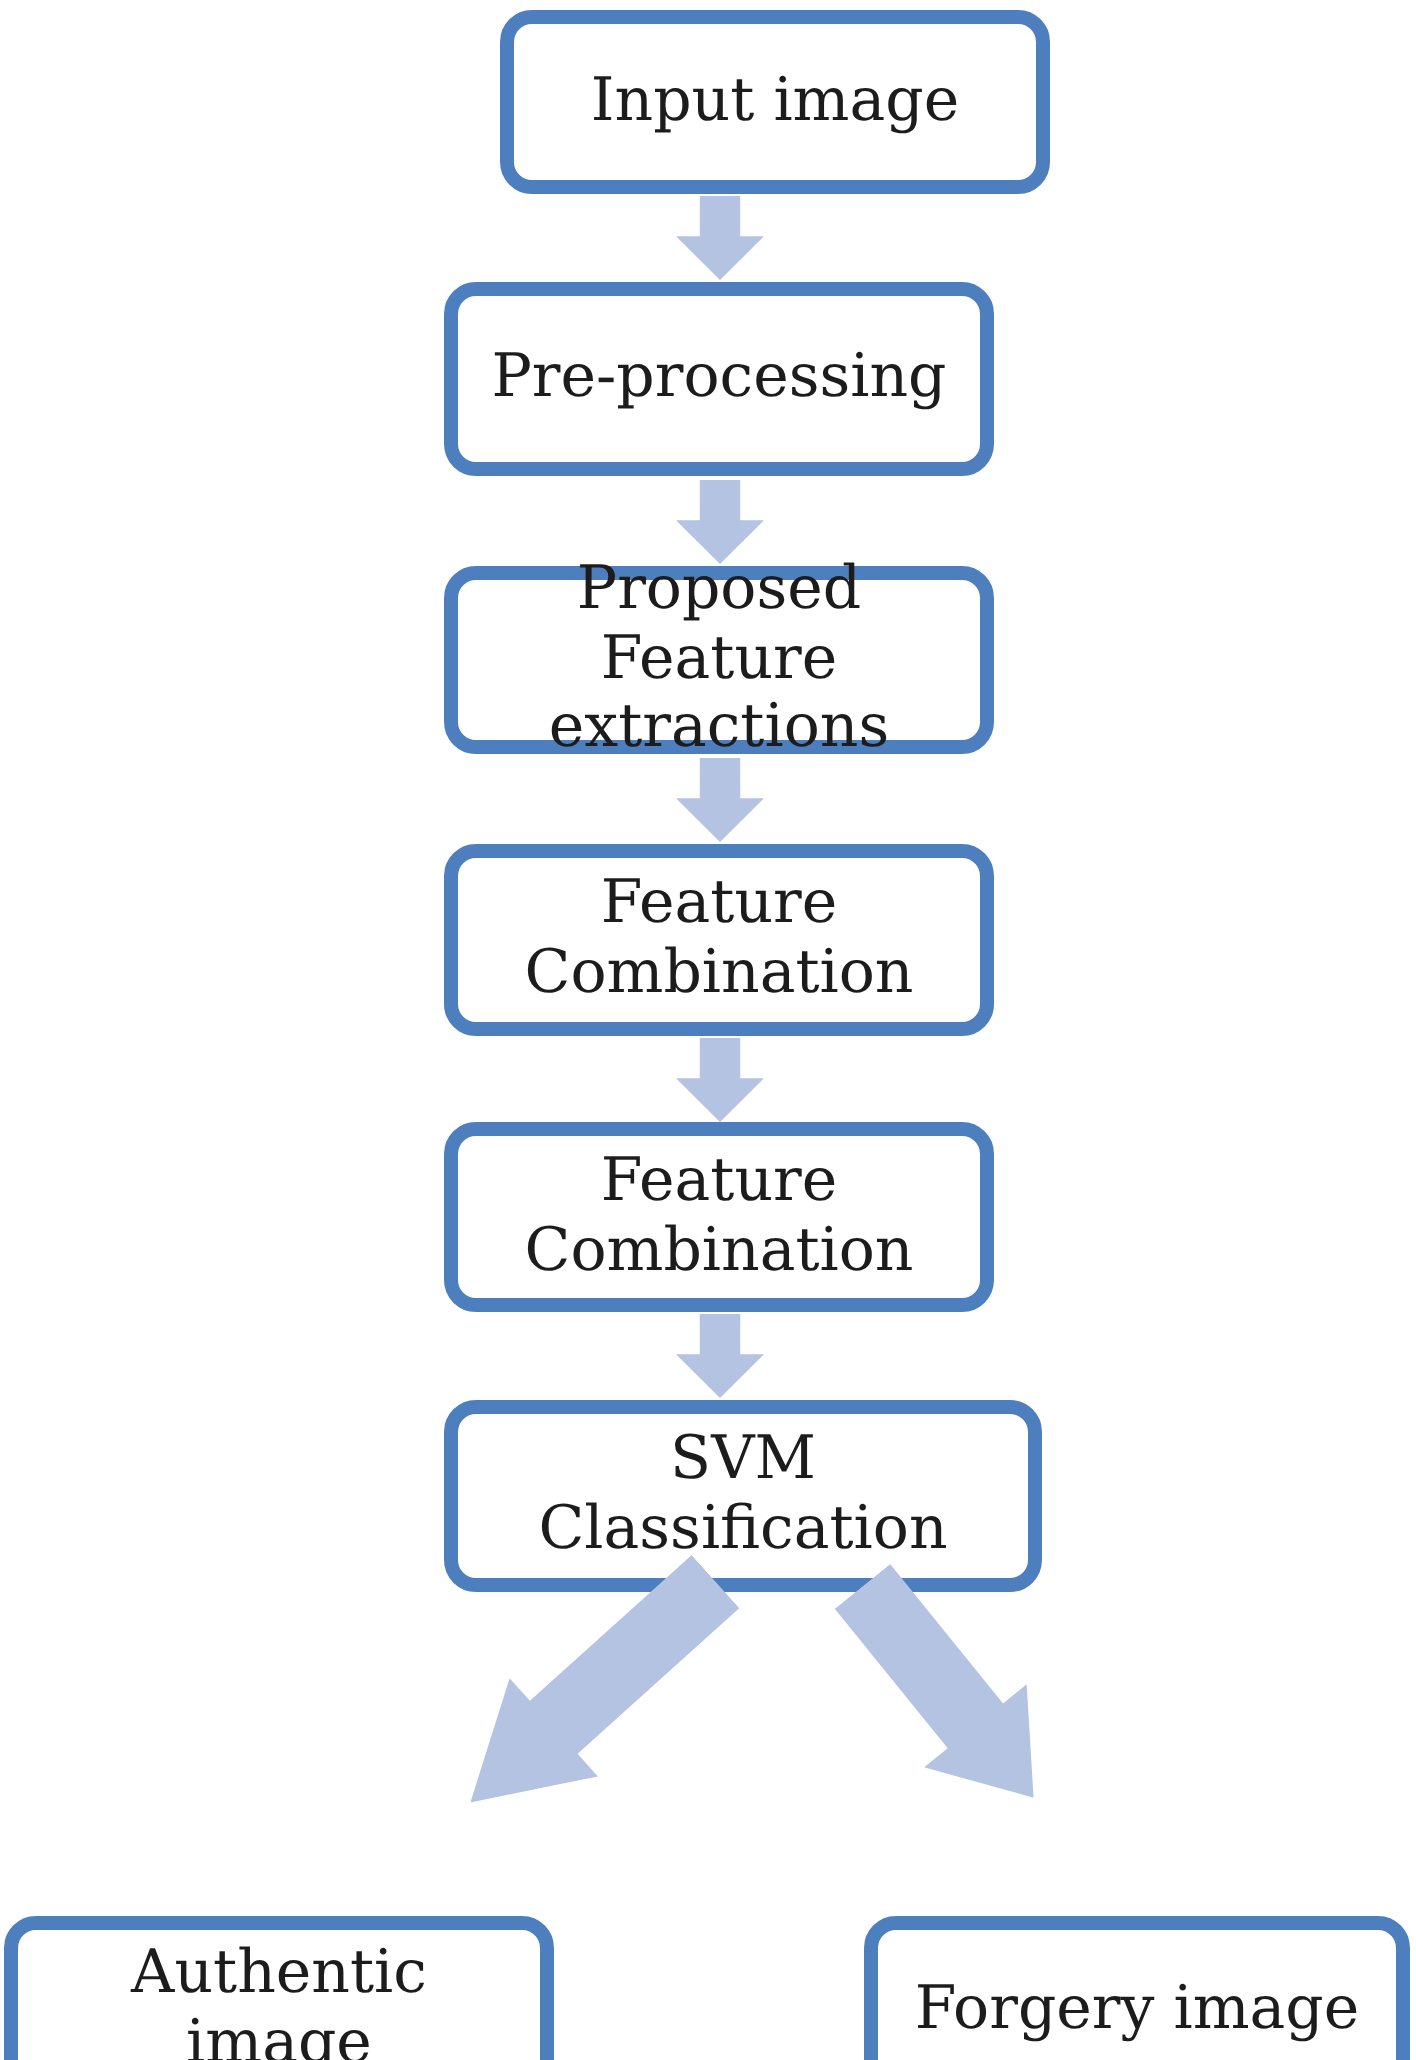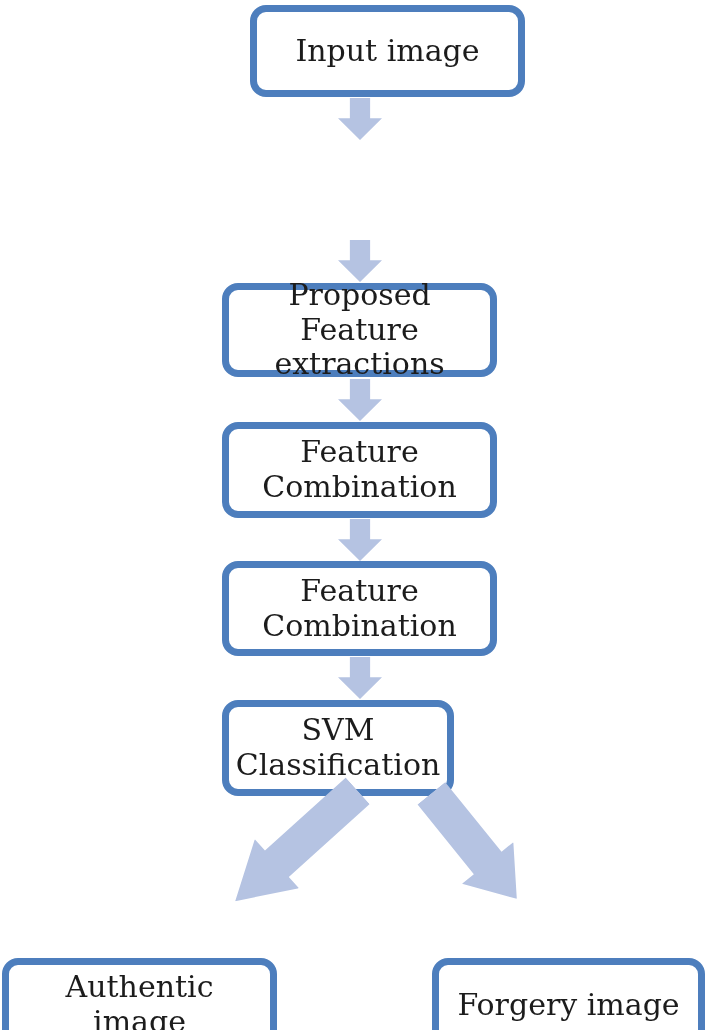--- a/index.html
+++ b/index.html
@@ -65,6 +65,9 @@
 
   <div class="arrow-down" style="left:338px;top:98px;"></div>
 
+  <div class="node" style="left:222px;top:141px;width:275px;height:97px;">
+    <span>Pre-processing</span>
+  </div>
 
   <div class="arrow-down" style="left:338px;top:240px;"></div>
 

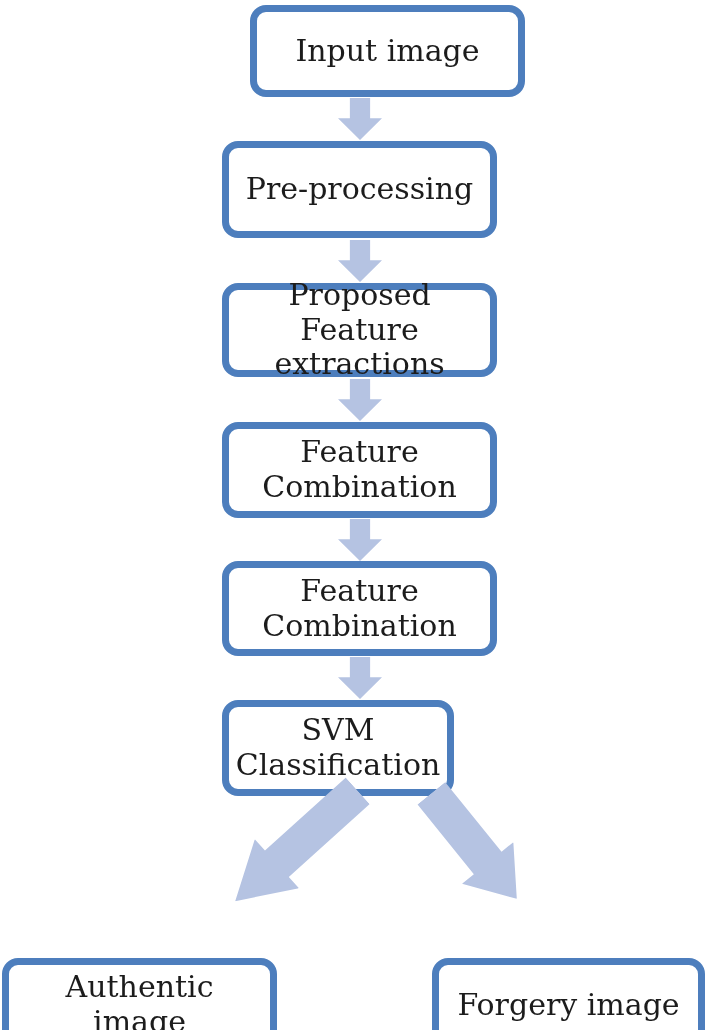--- a/index.html
+++ b/index.html
@@ -89,7 +89,7 @@
 
   <div class="arrow-down" style="left:338px;top:657px;"></div>
 
-  <div class="node" style="left:222px;top:700px;width:232px;height:96px;">
+  <div class="node" style="left:222px;top:700px;width:299px;height:96px;">
     <span>SVM Classification</span>
   </div>
 

